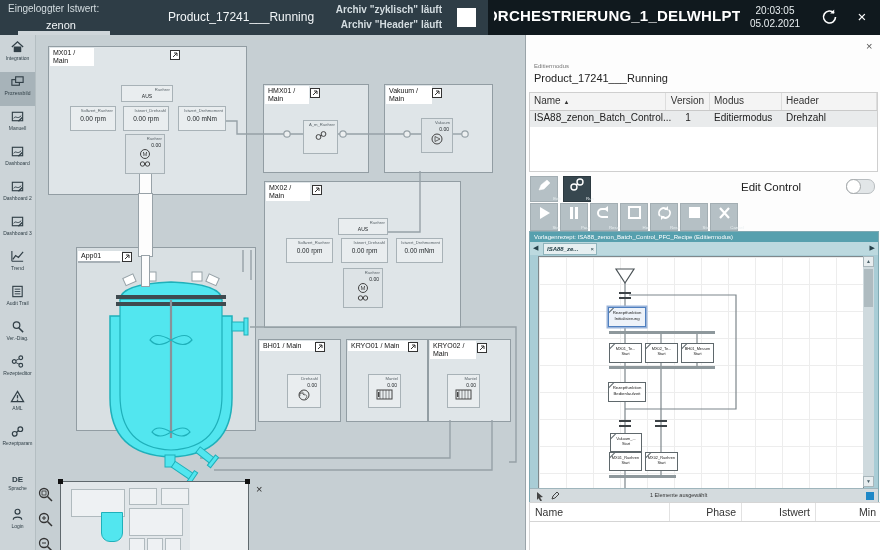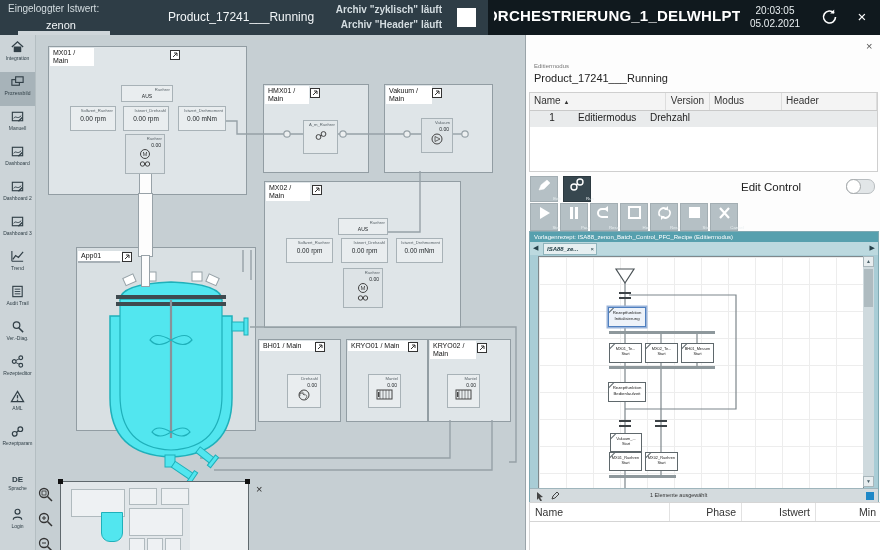--- a/index.html
+++ b/index.html
@@ -526,6 +526,7 @@
         <div class="c-stat">Header</div>
       </div>
       <div class="rt-row">
+        <div class="c-name">ISA88_zenon_Batch_Control...</div>
         <div class="c-ver">1</div>
         <div class="c-mod">Editiermodus</div>
         <div class="c-stat">Drehzahl</div>

